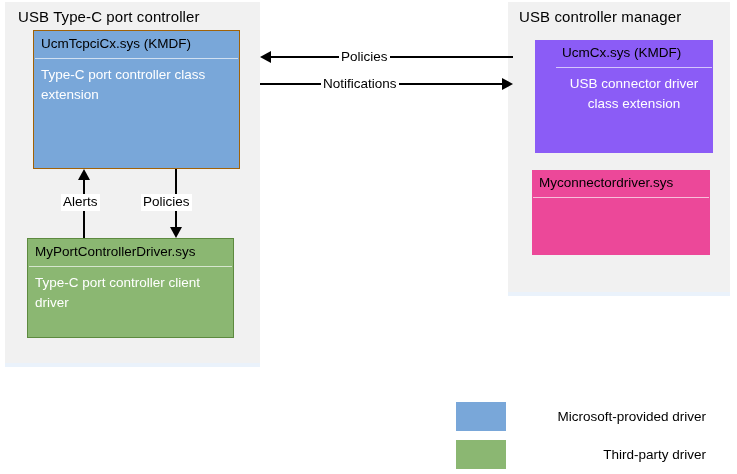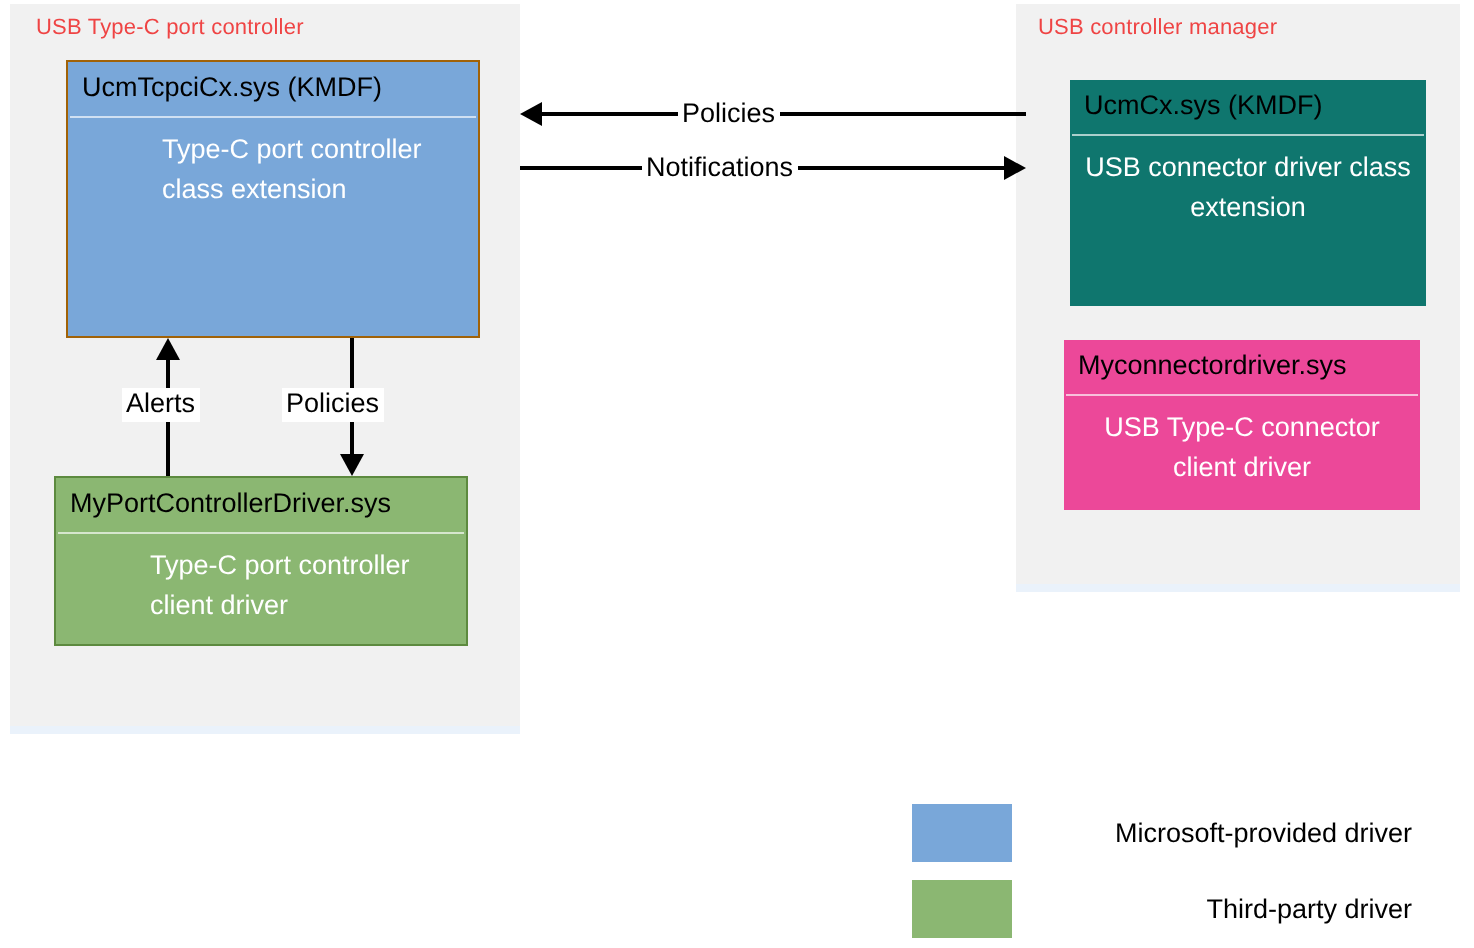--- a/index.html
+++ b/index.html
@@ -28,8 +28,8 @@
   }
   .panel-title {
     position: absolute;
-    font-size: 11px;
-    color: #ef4444;
+    font-size: 15px;
+    color: #000000;
     white-space: nowrap;
     letter-spacing: 0.1px;
   }

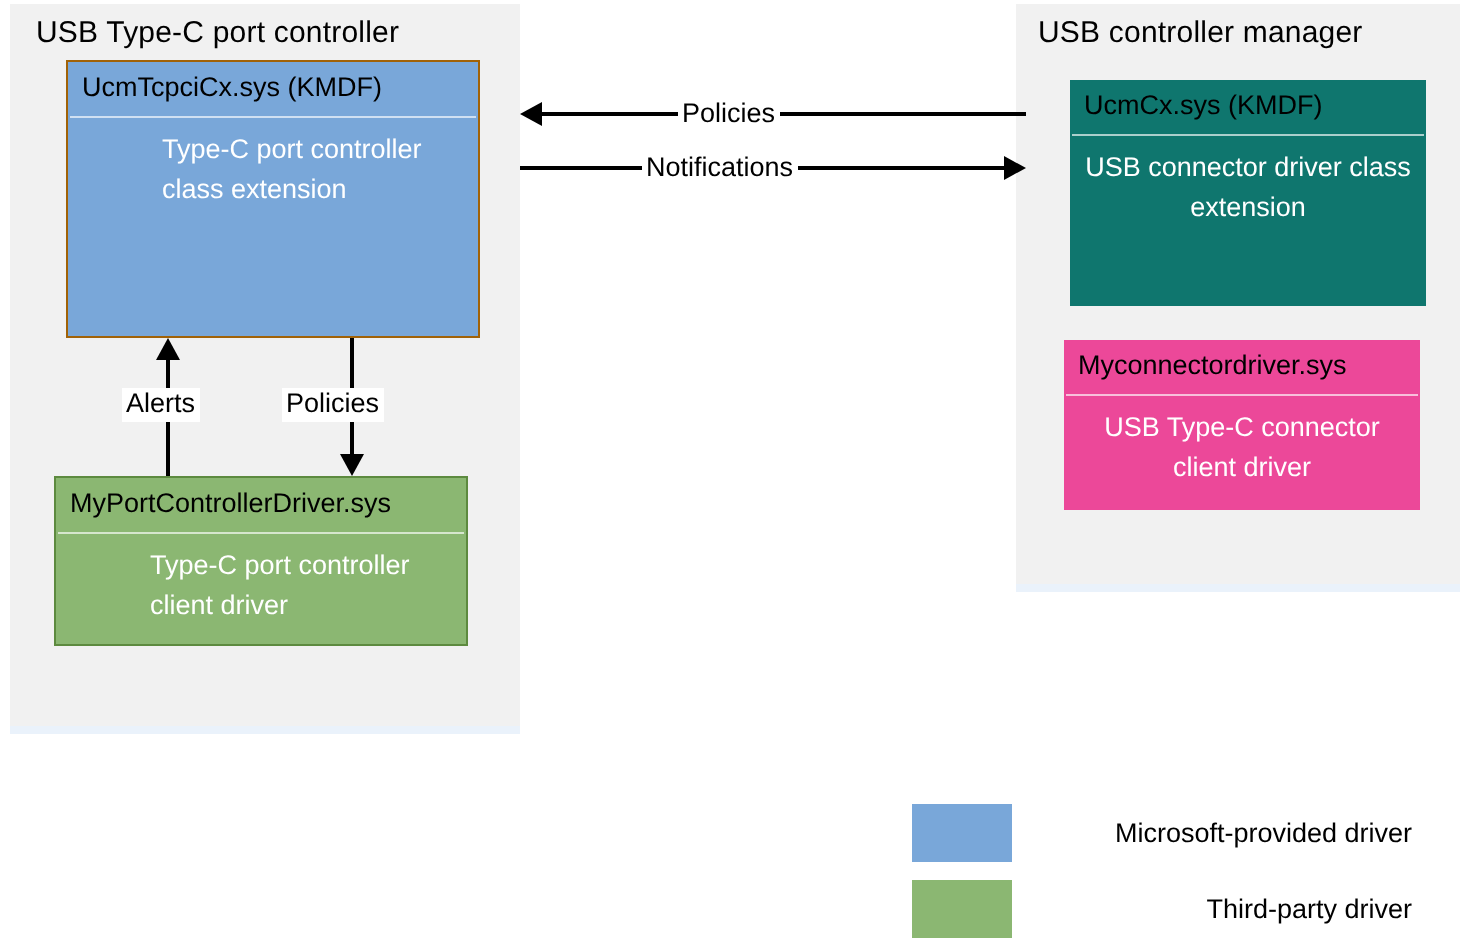--- a/index.html
+++ b/index.html
@@ -73,8 +73,9 @@
     border: 1px solid #5d8a3f;
   }
   .box.flat-blue {
-    background: #0f766e;
+    background: #8b5cf6;
     border: none;
+    padding-left: 20px;
   }
   .box.flat-green {
     background: #ec4899;

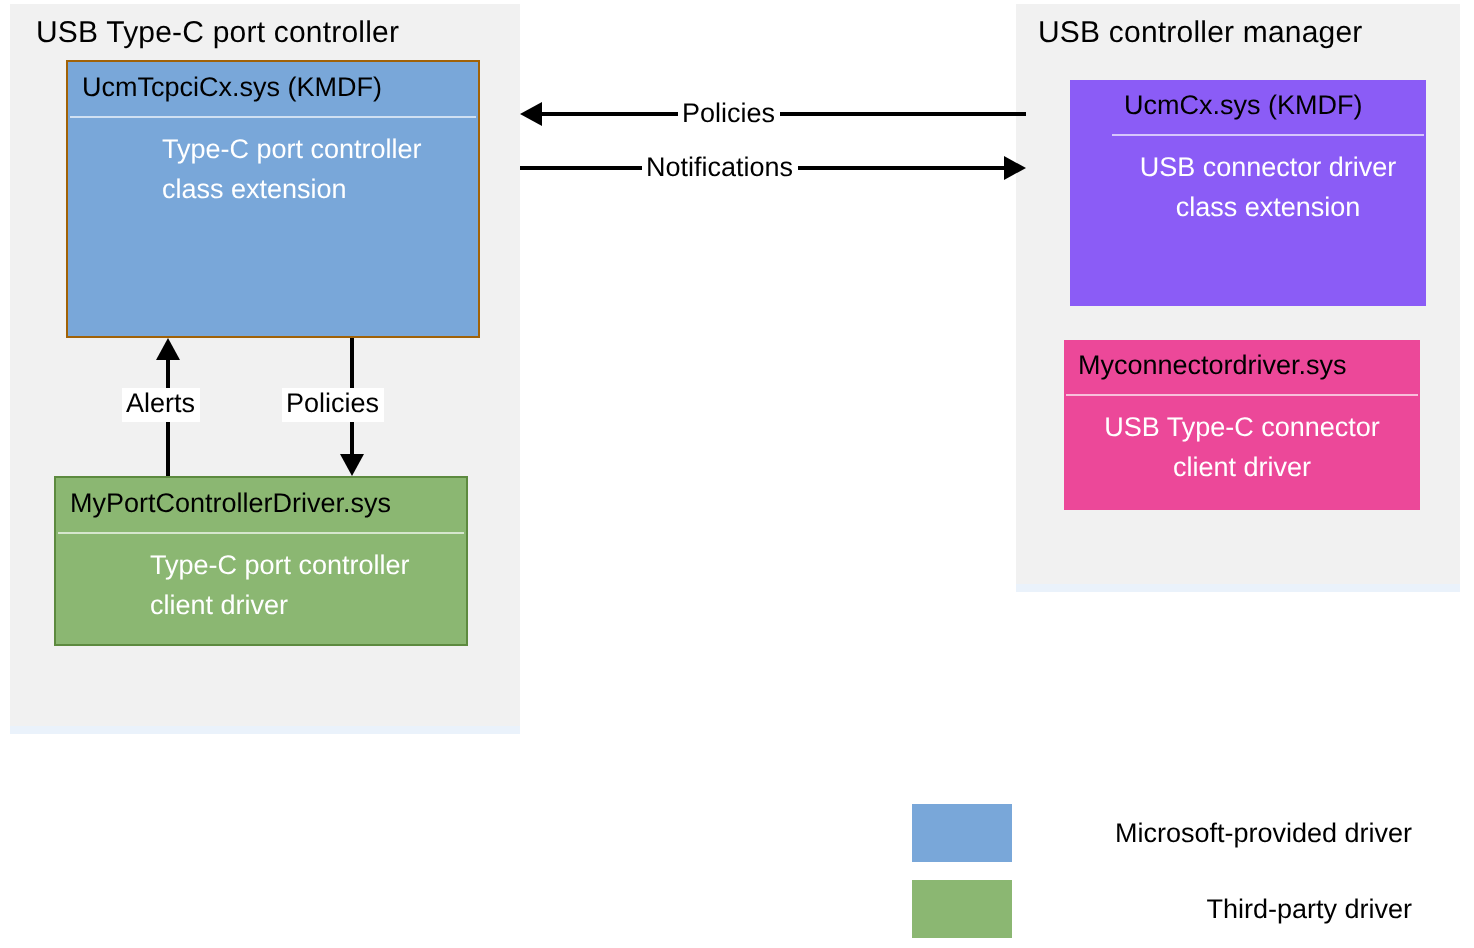--- a/index.html
+++ b/index.html
@@ -82,7 +82,7 @@
     border: none;
   }
   .desc-center { text-align: center; }
-  .desc-left   { text-align: left; margin-left: 40px; }
+  .desc-left   { text-align: left; }
 
   #box-ucmtcpcicx { left: 33px;  top: 30px;  width: 207px; height: 139px; }
   #box-myportctrl { left: 27px;  top: 238px; width: 207px; height: 85px; }

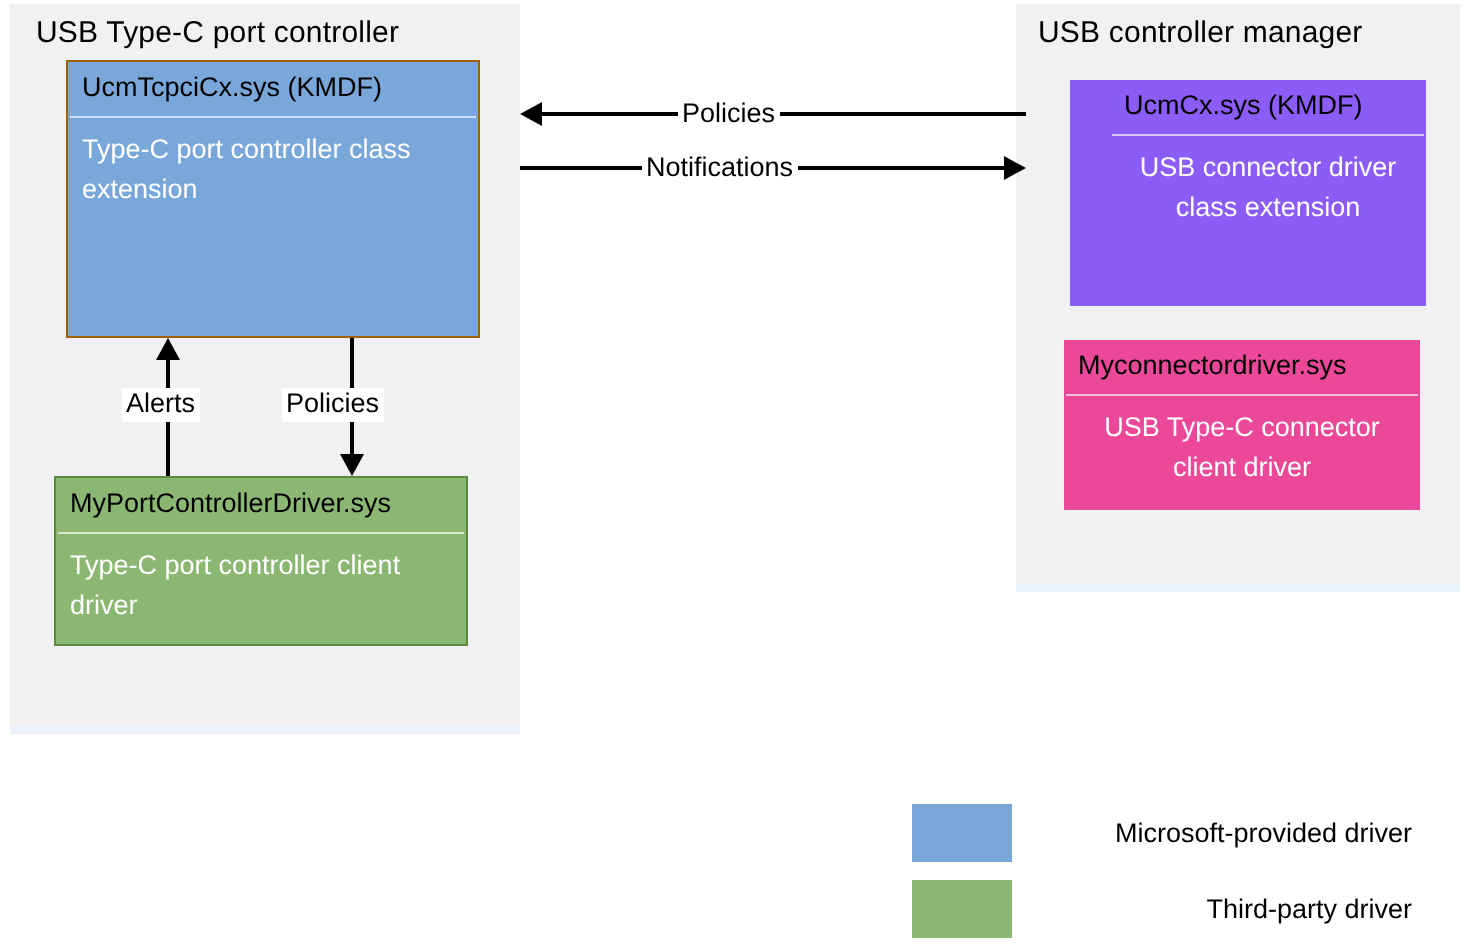--- a/index.html
+++ b/index.html
@@ -190,7 +190,6 @@
 <div class="box flat-green" id="box-myconn">
   <div class="box-header">Myconnectordriver.sys</div>
   <div class="box-divider"></div>
-  <div class="box-desc desc-center">USB Type-C connector client driver</div>
 </div>
 
 <div class="arrow-line-h" id="policies-line"></div>

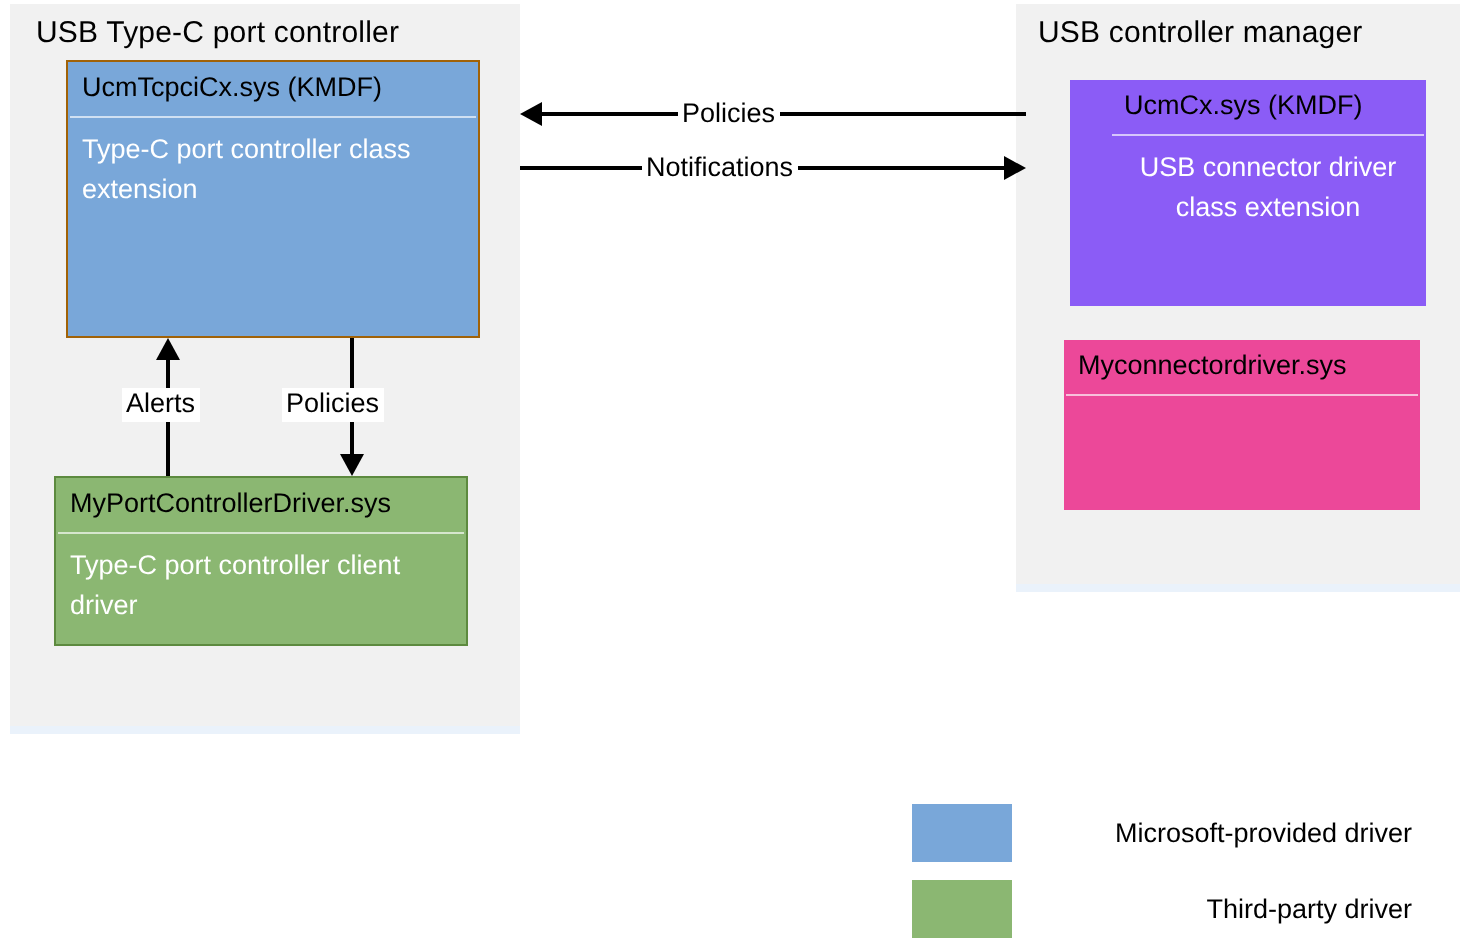--- a/index.html
+++ b/index.html
@@ -85,7 +85,7 @@
   .desc-left   { text-align: left; }
 
   #box-ucmtcpcicx { left: 33px;  top: 30px;  width: 207px; height: 139px; }
-  #box-myportctrl { left: 27px;  top: 238px; width: 207px; height: 85px; }
+  #box-myportctrl { left: 27px;  top: 238px; width: 207px; height: 100px; }
   #box-ucmcx      { left: 535px; top: 40px;  width: 178px; height: 113px; }
   #box-myconn     { left: 532px; top: 170px; width: 178px; height: 85px; }
 

